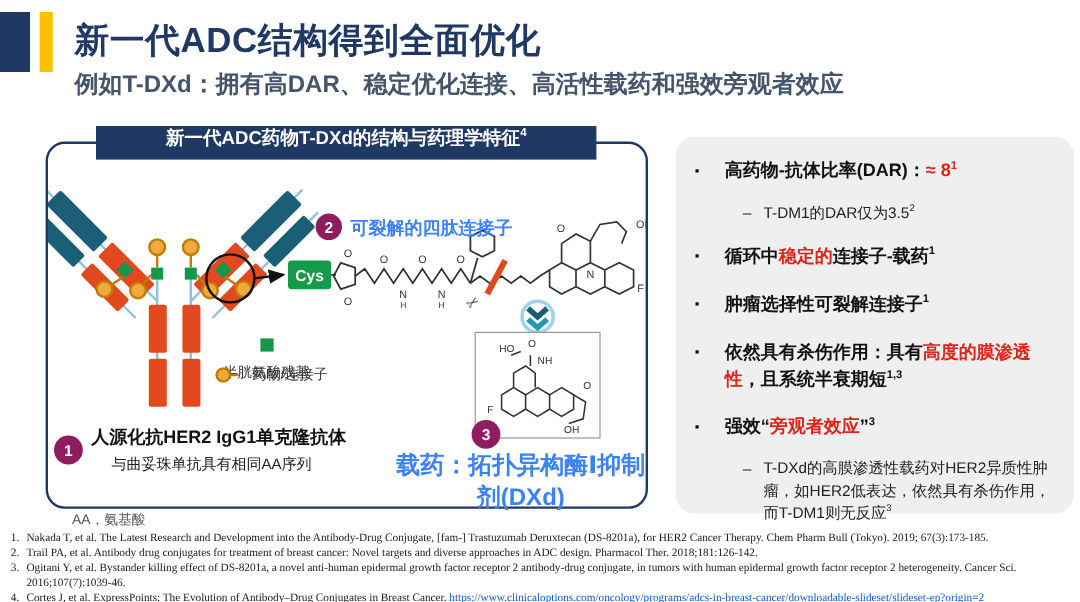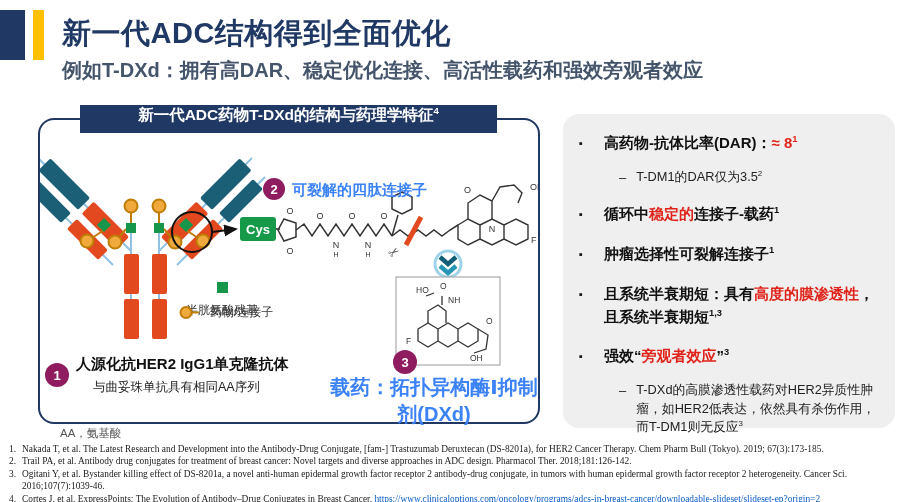--- a/index.html
+++ b/index.html
@@ -268,7 +268,7 @@
     </div>
     <div class="brow mt18">
       <span class="bmark">▪</span>
-      <div class="btxt"><span>且系统半衰期短：具有</span><span class="red">高度的膜渗透性</span><span>，且系统半衰期短</span><sup>1,3</sup></div>
+      <div class="btxt"><span>依然具有杀伤作用：具有</span><span class="red">高度的膜渗透性</span><span>，且系统半衰期短</span><sup>1,3</sup></div>
     </div>
     <div class="brow mt18">
       <span class="bmark">▪</span>

